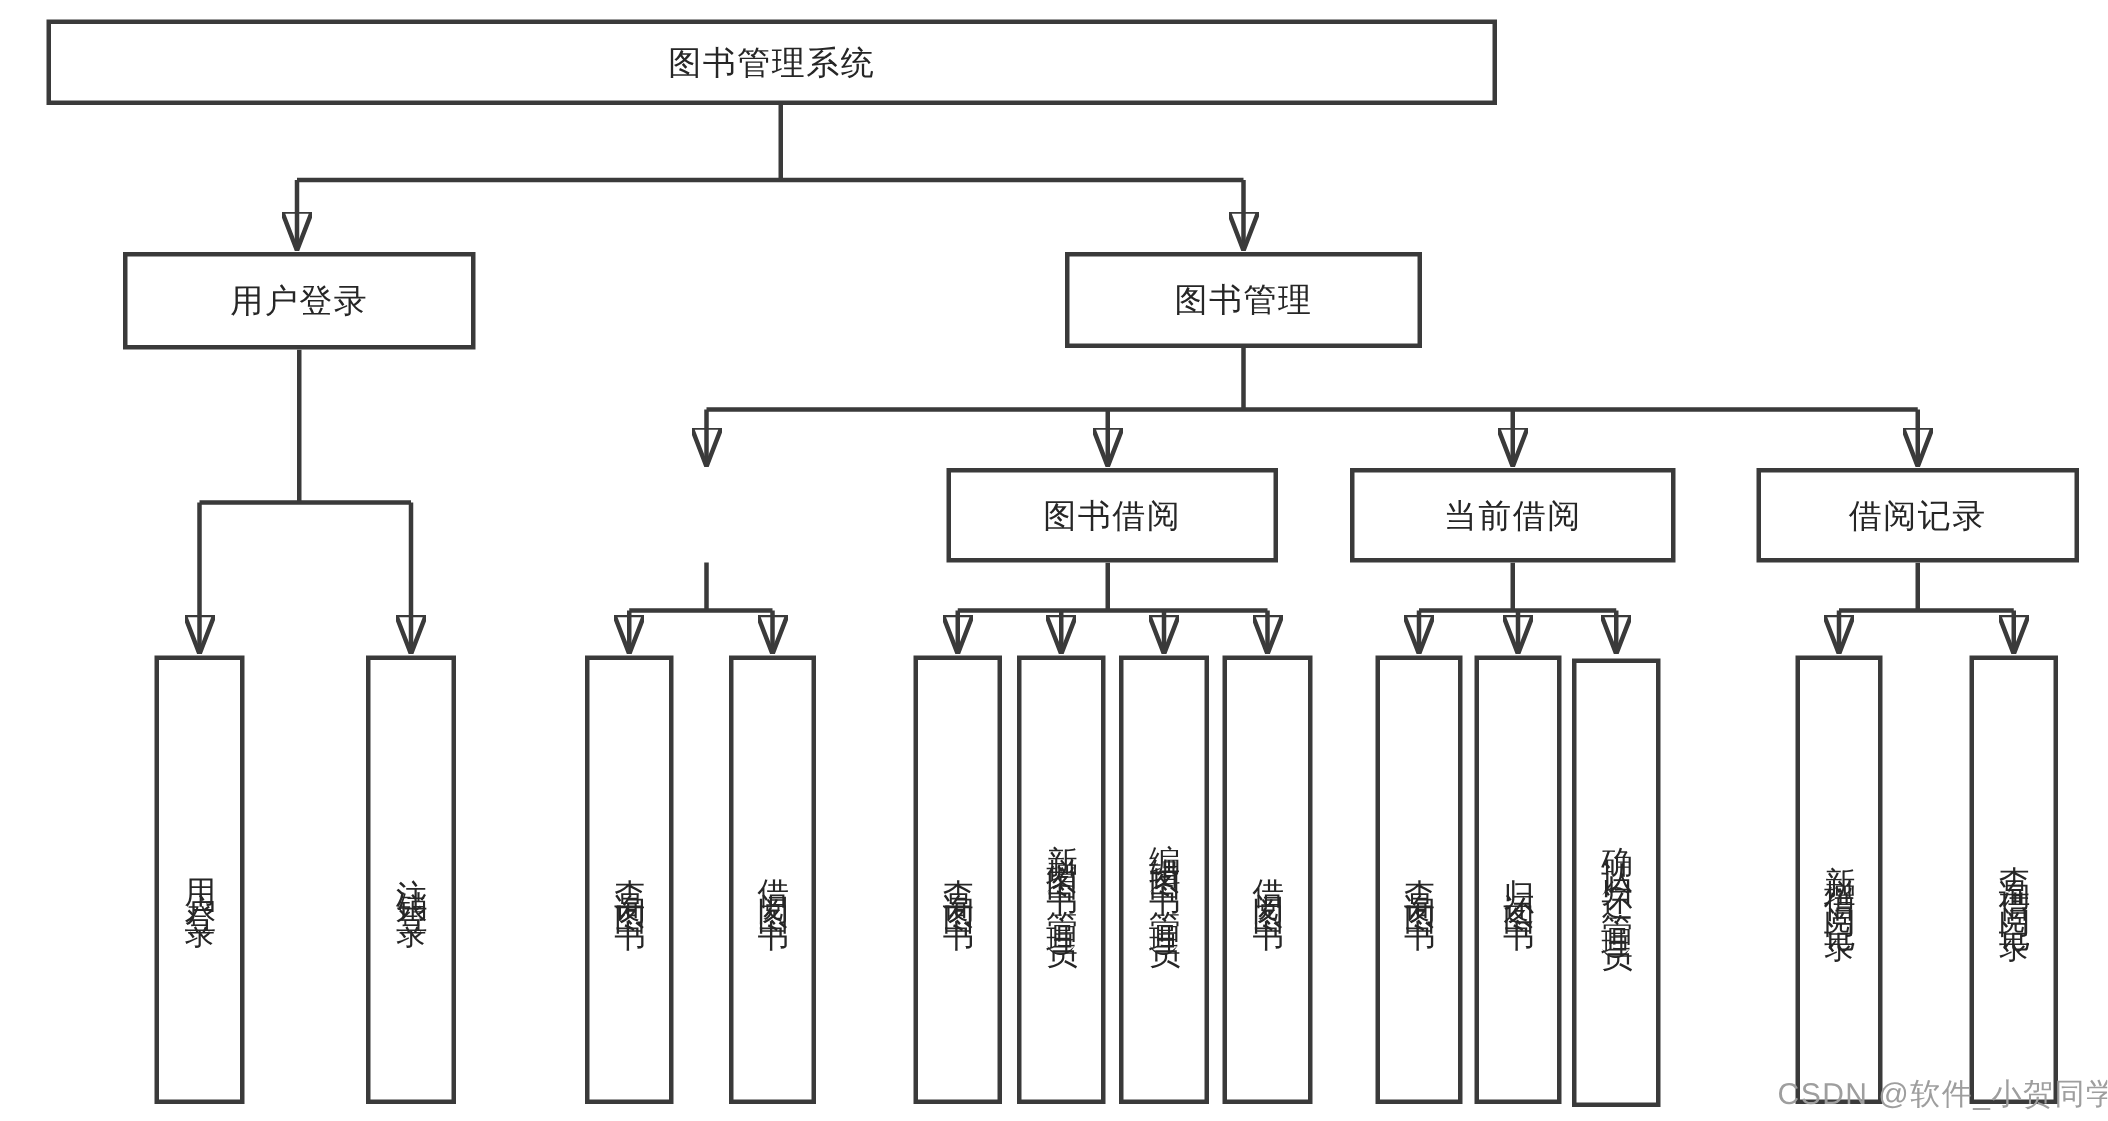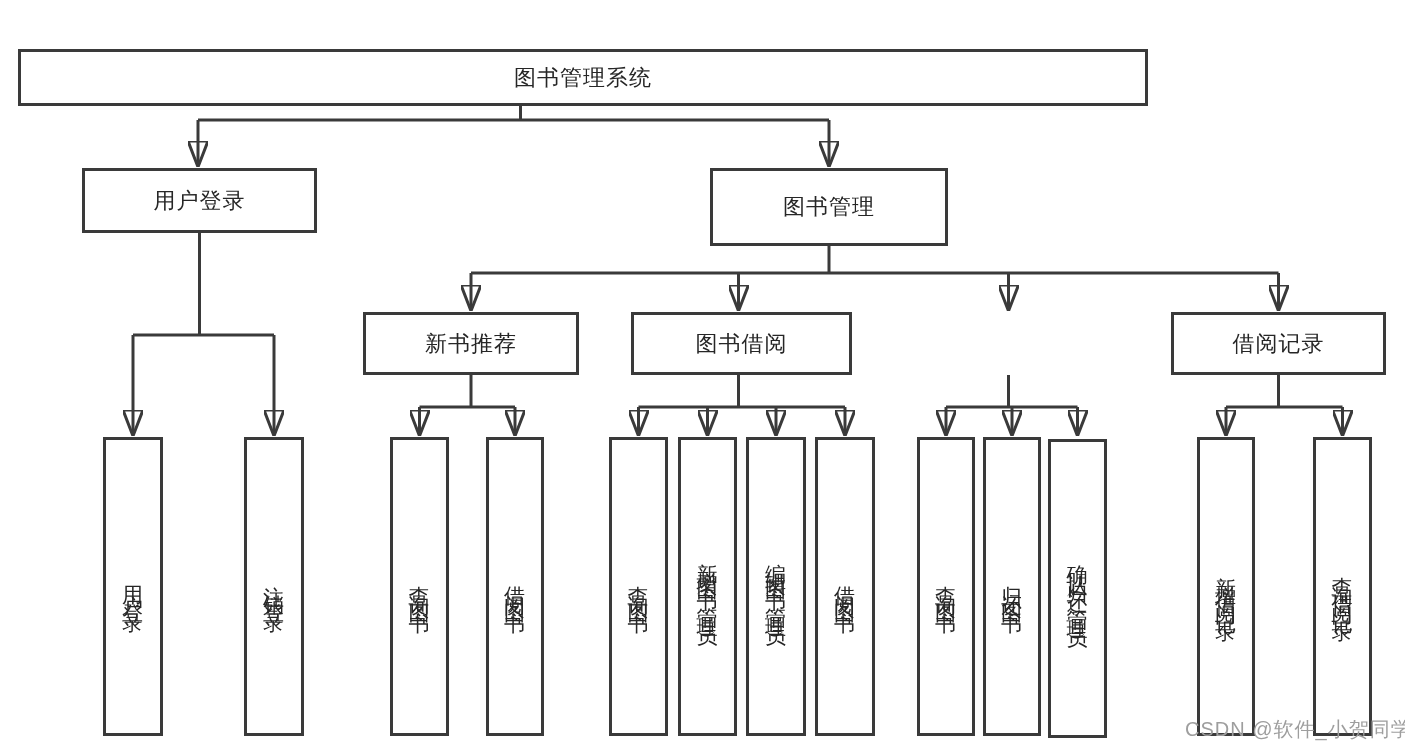--- a/index.html
+++ b/index.html
@@ -94,7 +94,7 @@
     <line x1="1342.5" y1="407" x2="1342.5" y2="435" marker-end="url(#arrow)"></line>
   </svg>
 
-  <div class="node h" style="left:18px;top:13px;width:1130px;height:57px;margin-top:36px;">
+  <div class="node h" style="left:31px;top:13px;width:967px;height:57px;">
     <span>图书管理系统</span>
   </div>
 

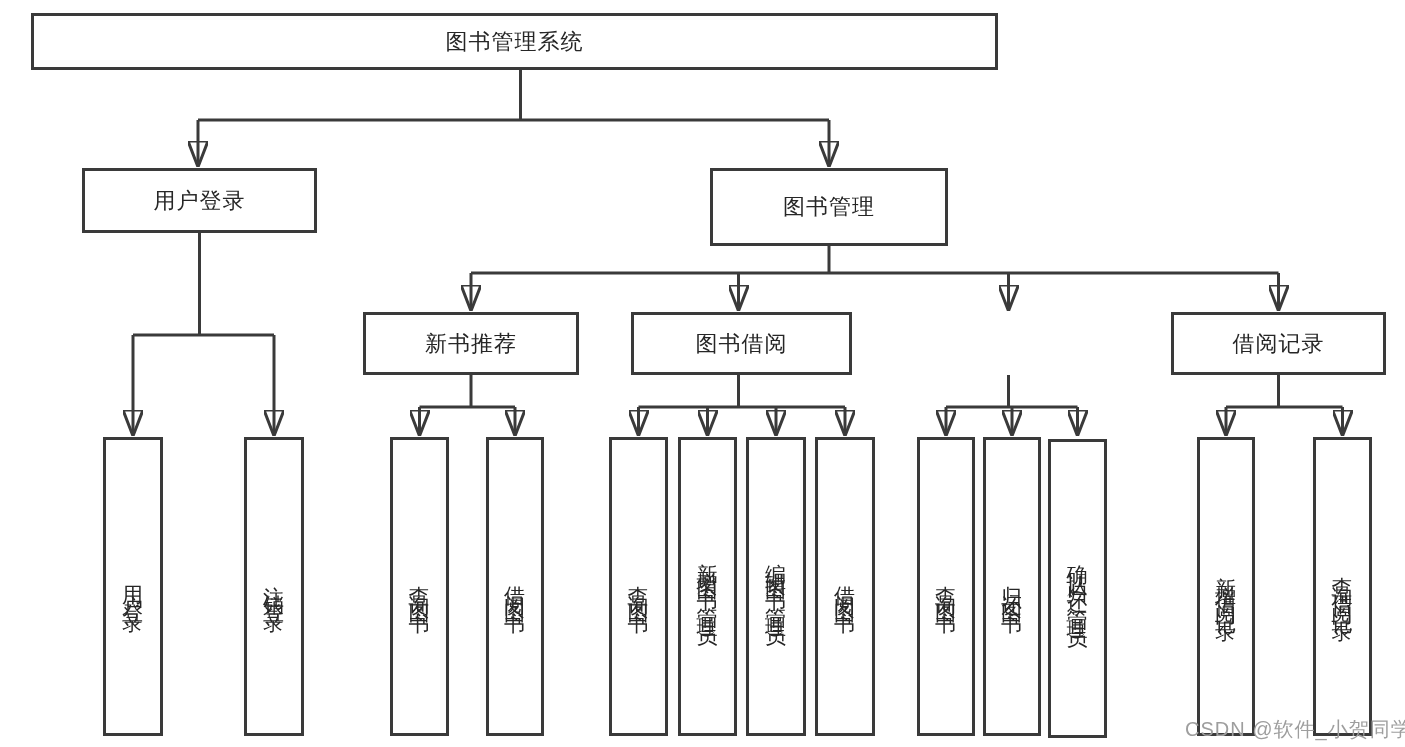--- a/index.html
+++ b/index.html
@@ -101,7 +101,7 @@
   <div class="node h" style="left:82px;top:168px;width:235px;height:65px;">
     <span>用户登录</span>
   </div>
-  <div class="node h" style="left:710px;top:168px;width:238px;height:78px;">
+  <div class="node h" style="left:710px;top:168px;width:238px;height:64px;">
     <span>图书管理</span>
   </div>
 

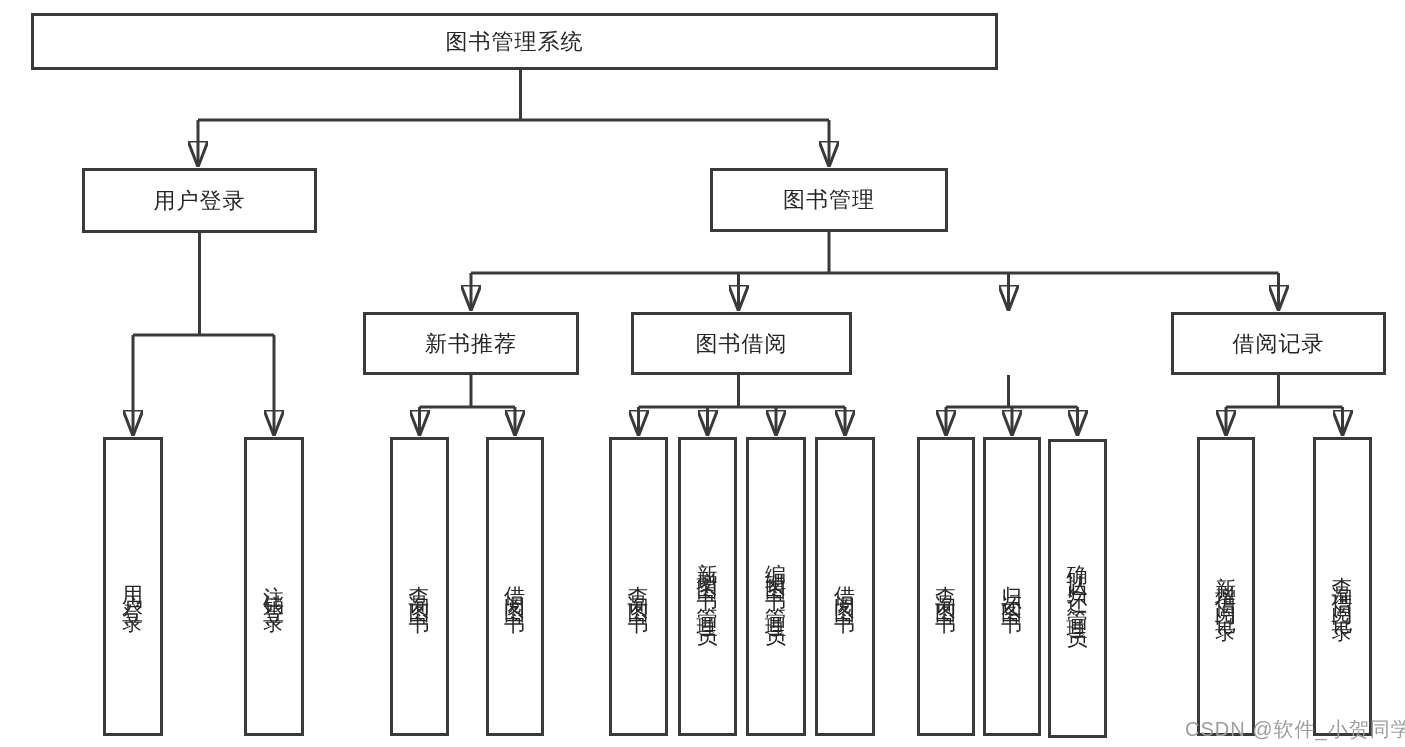--- a/index.html
+++ b/index.html
@@ -105,9 +105,6 @@
     <span>图书管理</span>
   </div>
 
-  <div class="node h" style="left:363px;top:312px;width:216px;height:63px;">
-    <span>新书推荐</span>
-  </div>
   <div class="node h" style="left:631px;top:312px;width:221px;height:63px;">
     <span>图书借阅</span>
   </div>

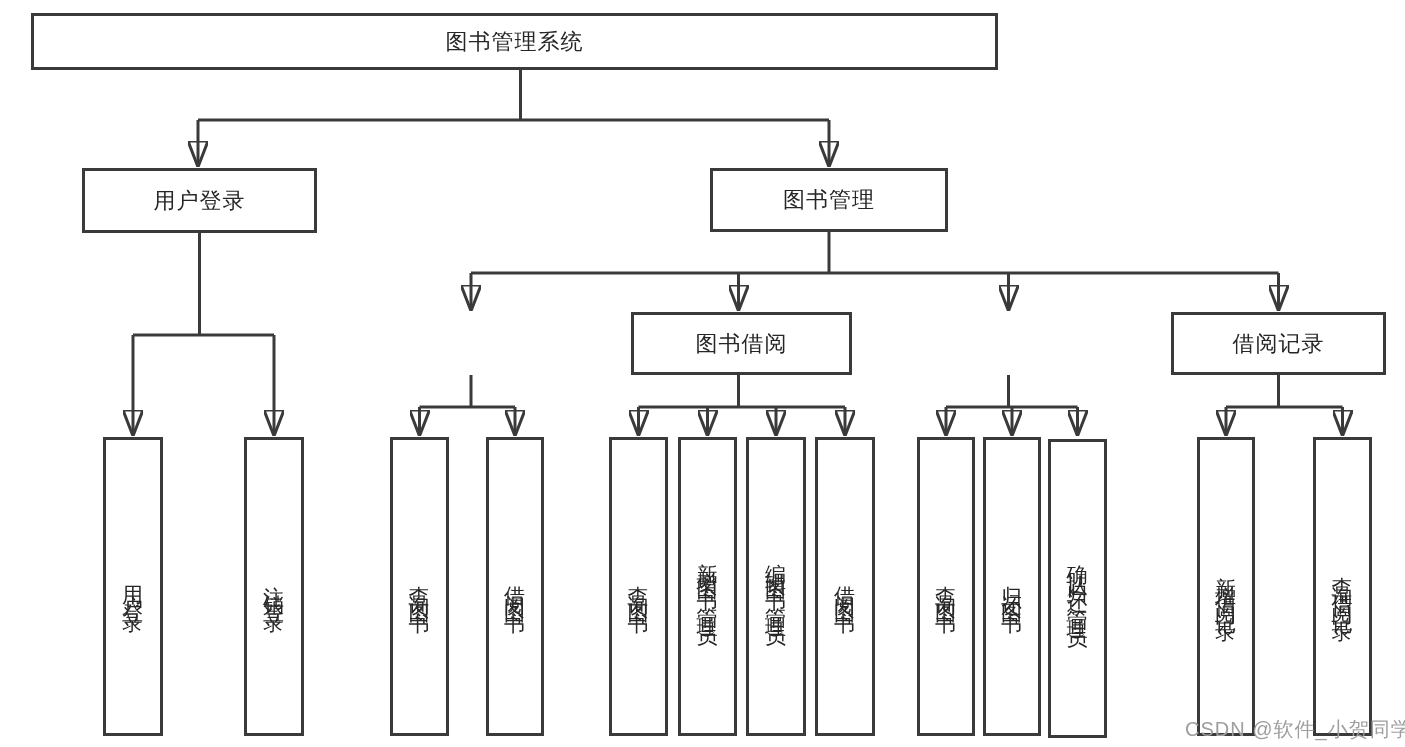--- a/index.html
+++ b/index.html
@@ -108,6 +108,9 @@
   <div class="node h" style="left:631px;top:312px;width:221px;height:63px;">
     <span>图书借阅</span>
   </div>
+  <div class="node h" style="left:900px;top:312px;width:217px;height:63px;">
+    <span>当前借阅</span>
+  </div>
   <div class="node h" style="left:1171px;top:312px;width:215px;height:63px;">
     <span>借阅记录</span>
   </div>

